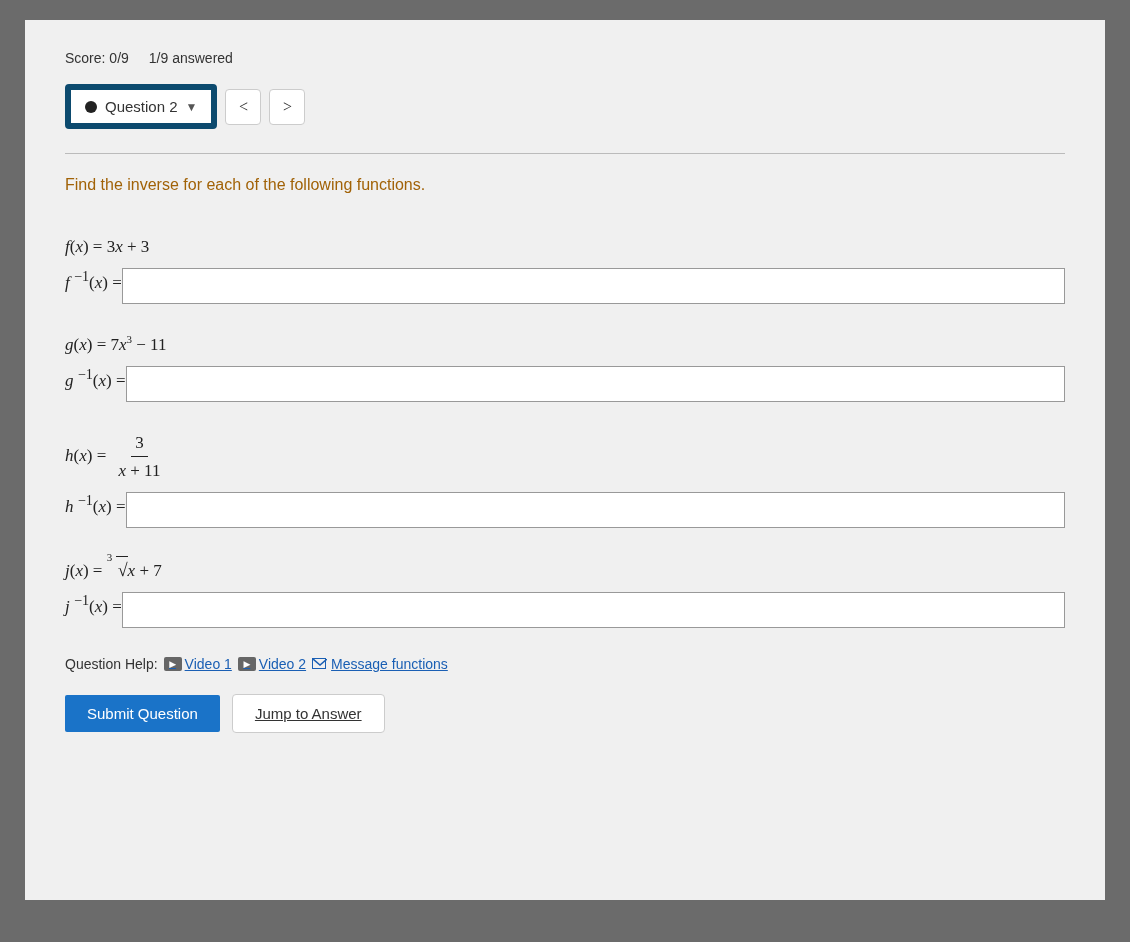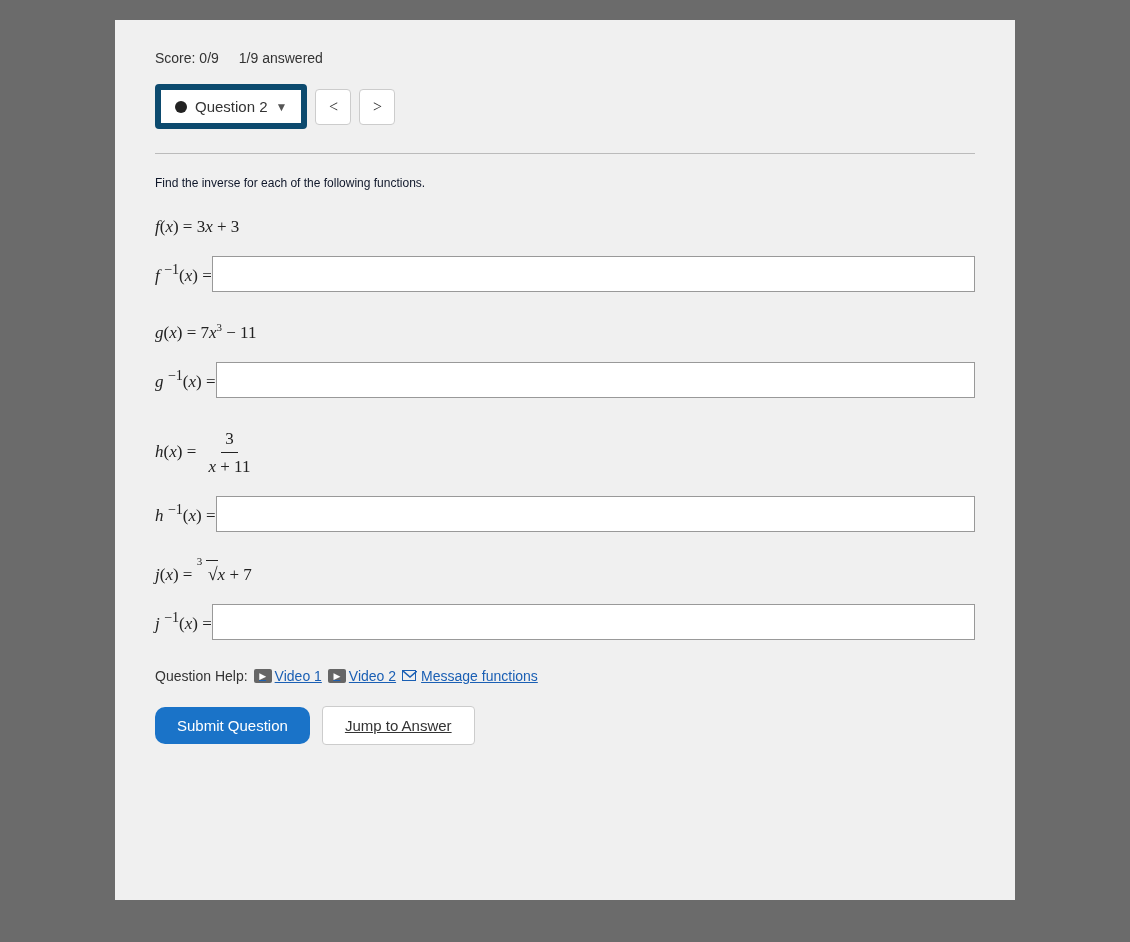--- a/index.html
+++ b/index.html
@@ -16,7 +16,7 @@
 
     .page-container {
       background: #f0f0f0;
-      width: 900px;
+      width: 1080px;
       min-height: 880px;
       padding: 30px 40px 40px 40px;
       position: relative;

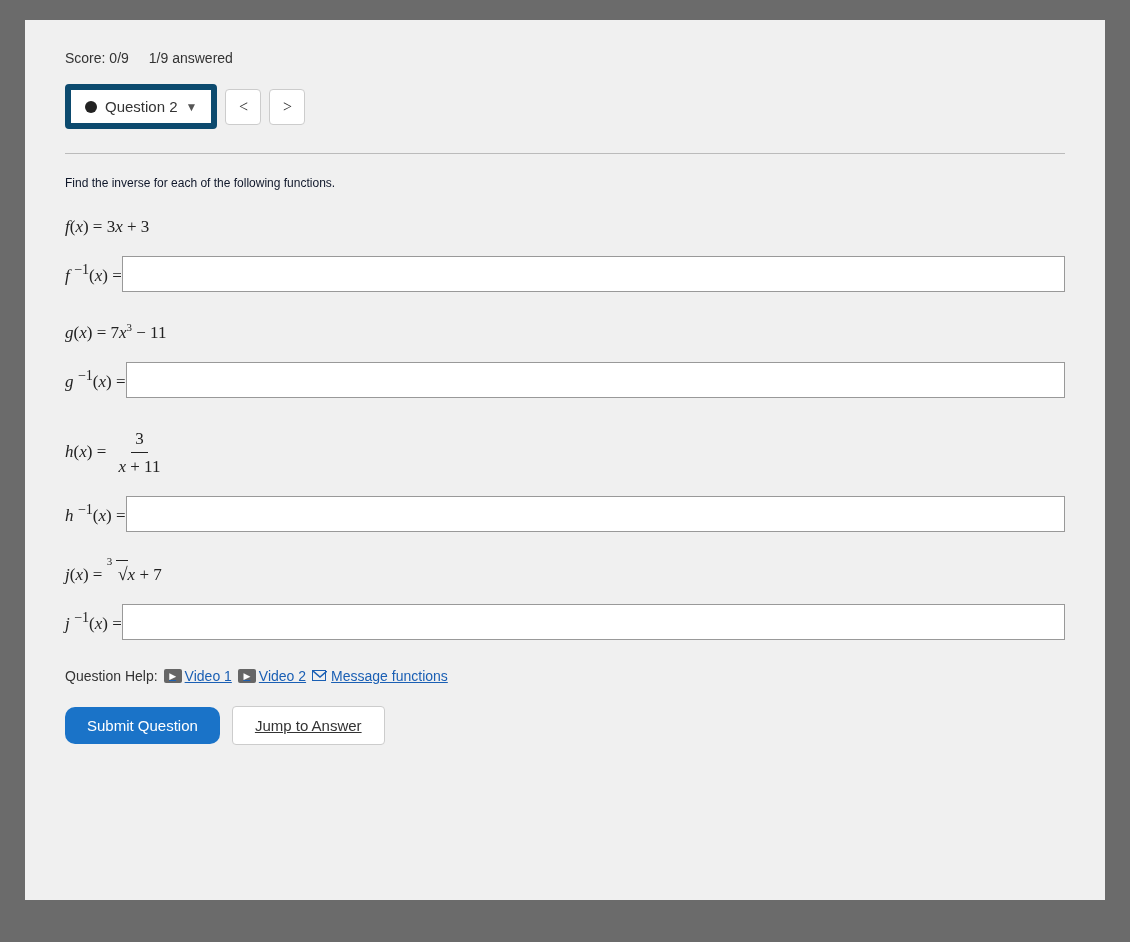--- a/index.html
+++ b/index.html
@@ -89,9 +89,9 @@
 
     .question-text {
       font-family: Arial, sans-serif;
-      font-size: 12px;
-      color: #0f172a;
-      margin-bottom: 24px;
+      font-size: 16px;
+      color: #a16207;
+      margin-bottom: 40px;
     }
 
     .problem-section {

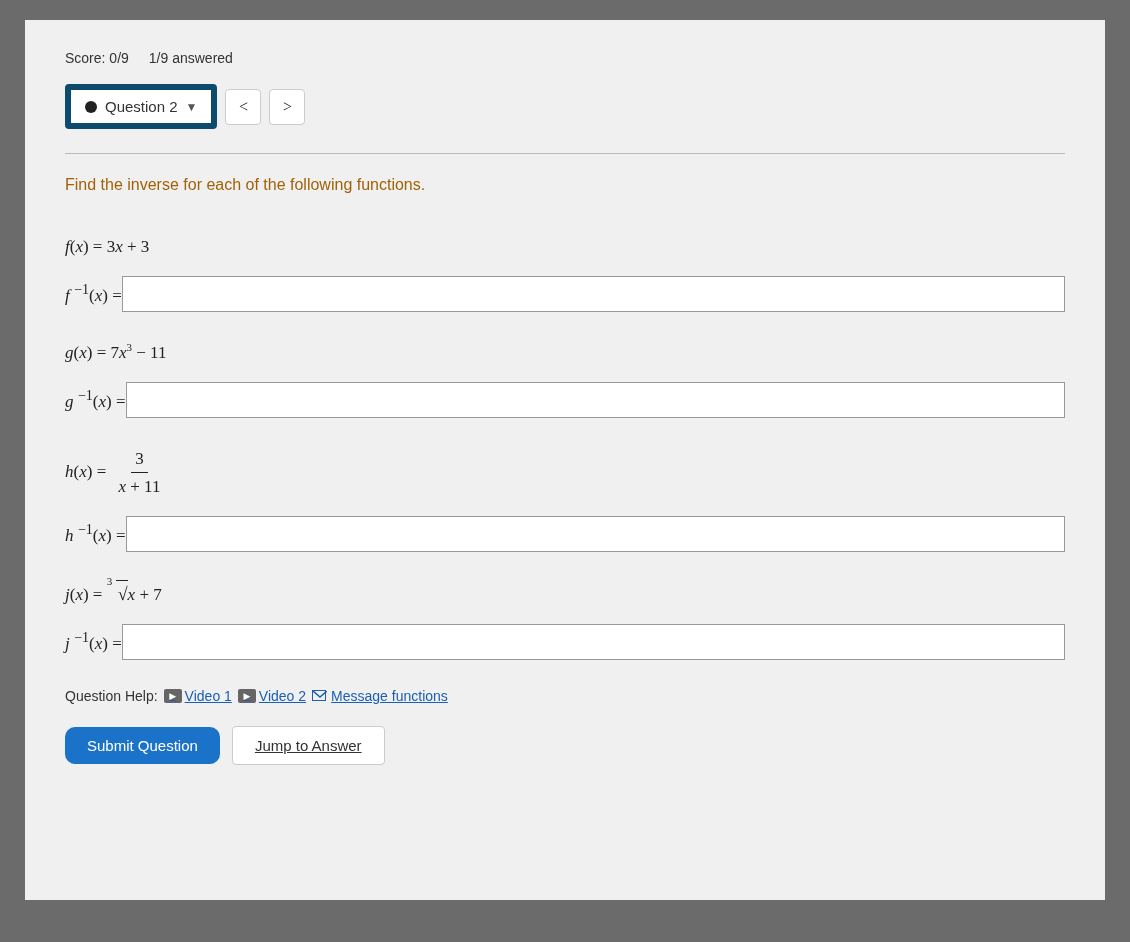--- a/index.html
+++ b/index.html
@@ -132,9 +132,8 @@
 
     .inverse-row {
       display: flex;
-      align-items: center;
+      align-items: flex-start;
       gap: 0;
-      margin-top: 16px;
     }
 
     .inverse-label {

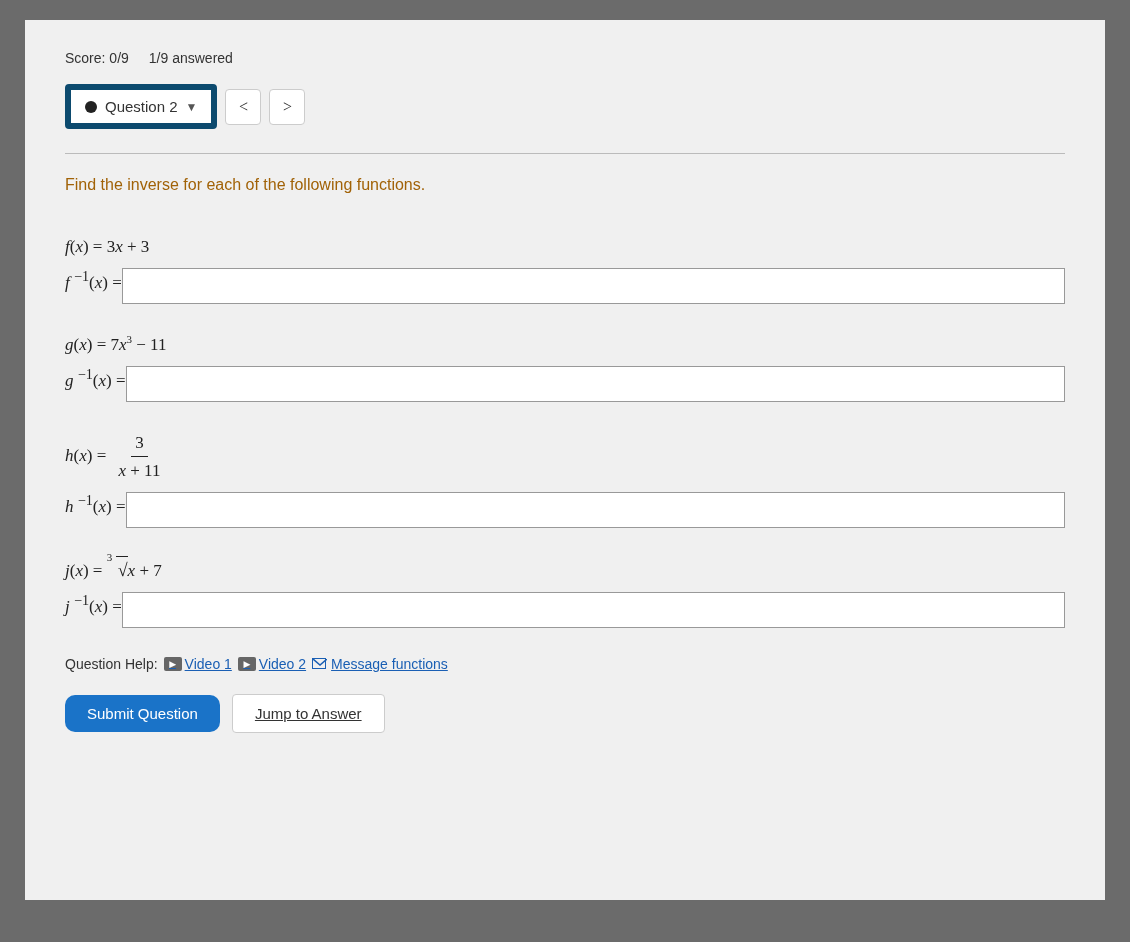--- a/index.html
+++ b/index.html
@@ -195,7 +195,7 @@
       background: #1a73c8;
       color: white;
       border: none;
-      border-radius: 10px;
+      border-radius: 2px;
       padding: 10px 22px;
       font-family: Arial, sans-serif;
       font-size: 15px;

